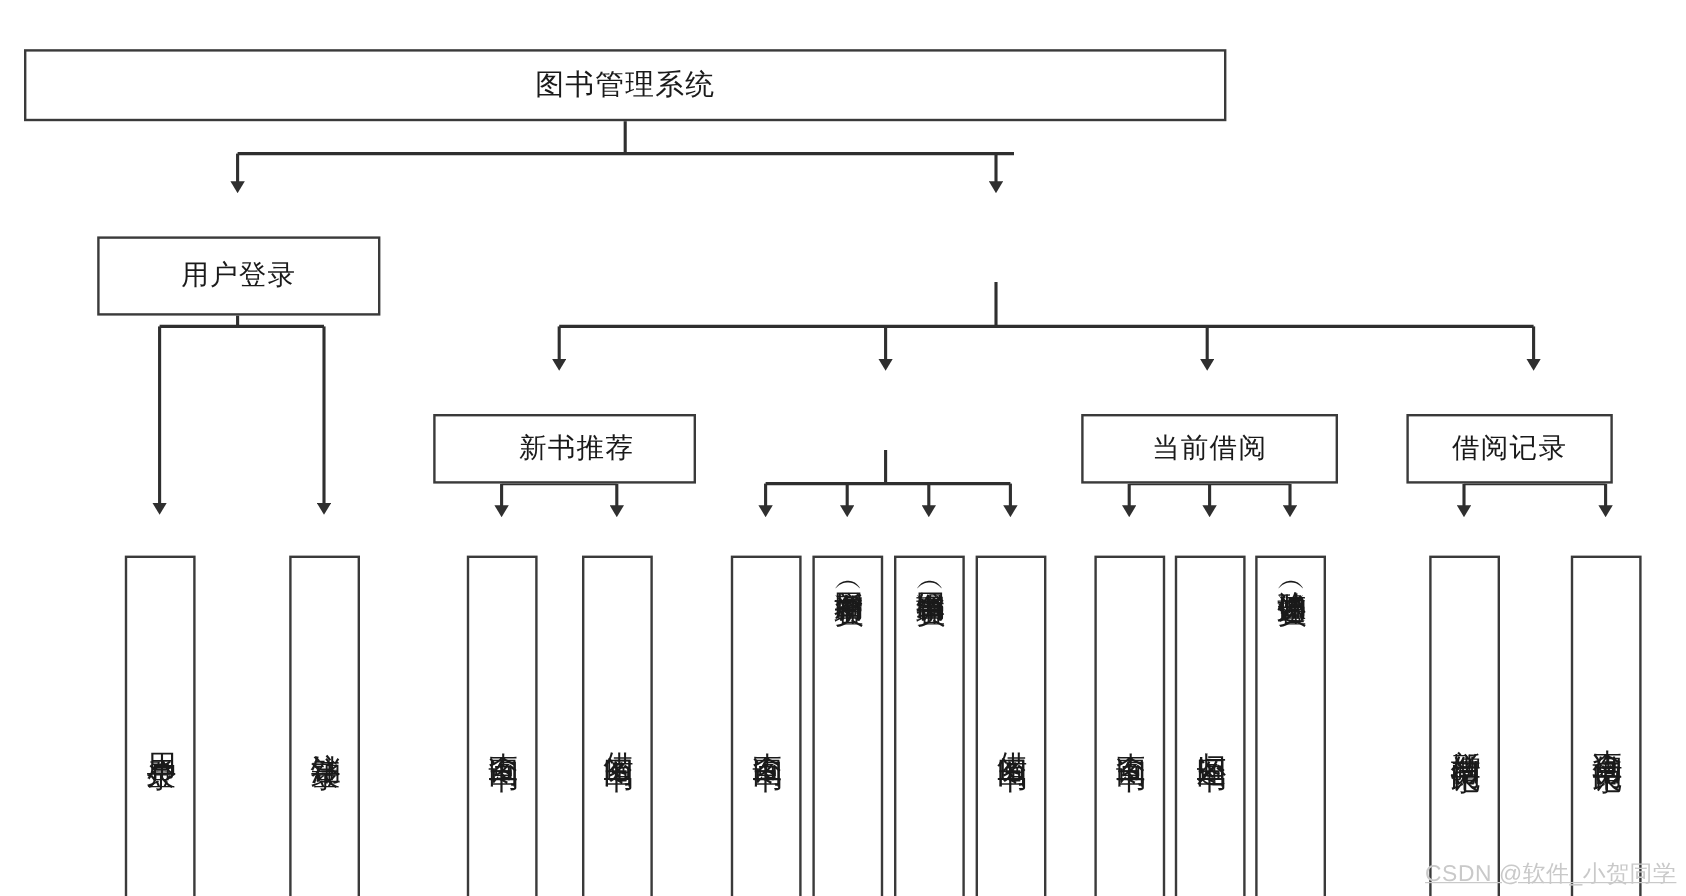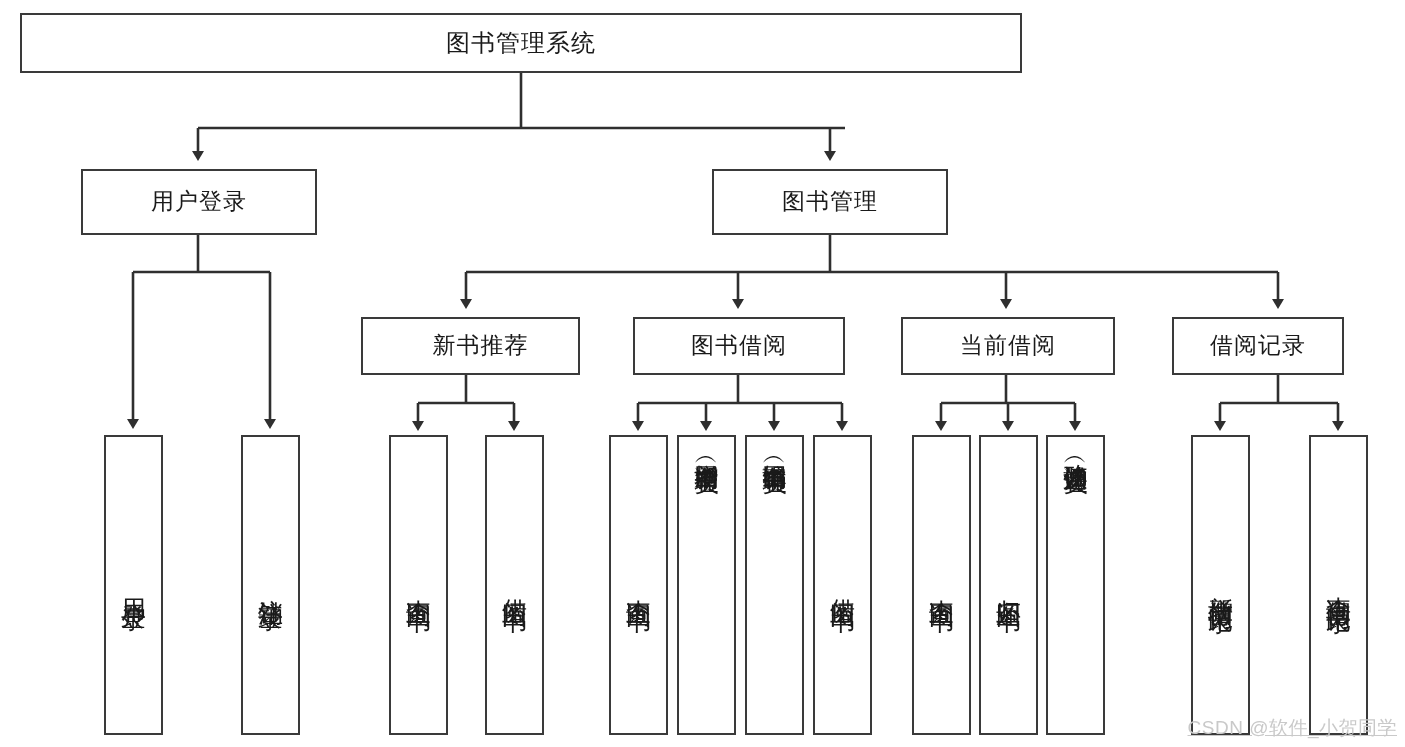--- a/index.html
+++ b/index.html
@@ -34,6 +34,7 @@
     justify-content: center;
     color: #1a1a1a;
     z-index: 2;
+    margin-top: 28px;
   }
   .node-label {
     display: block;

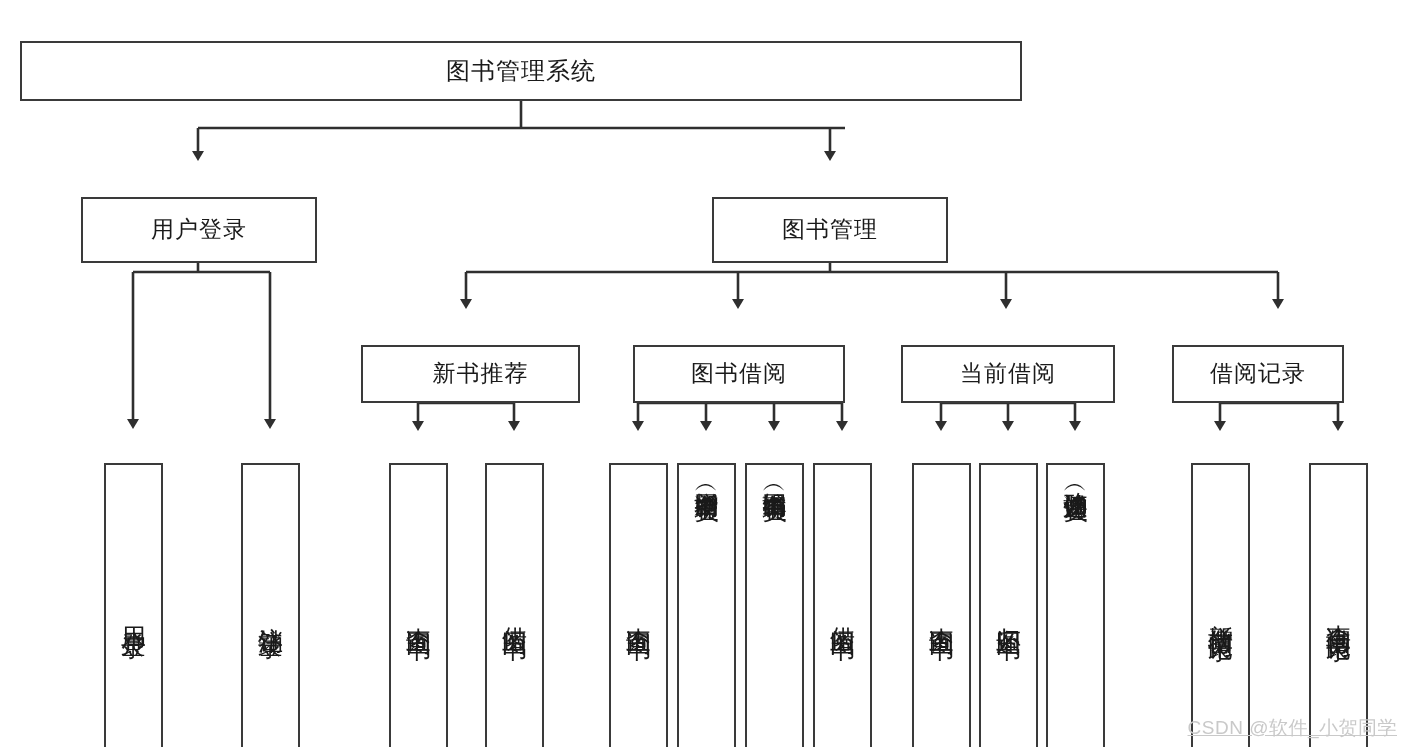--- a/index.html
+++ b/index.html
@@ -147,9 +147,6 @@
   <div class="node h" style="left:81px; top:169px; width:236px; height:66px;">
     <span class="node-label">用户登录</span>
   </div>
-  <div class="node h" style="left:712px; top:169px; width:236px; height:66px;">
-    <span class="node-label">图书管理</span>
-  </div>
 
   <div class="node h" style="left:361px; top:317px; width:219px; height:58px;padding-left:20px;">
     <span class="node-label">新书推荐</span>

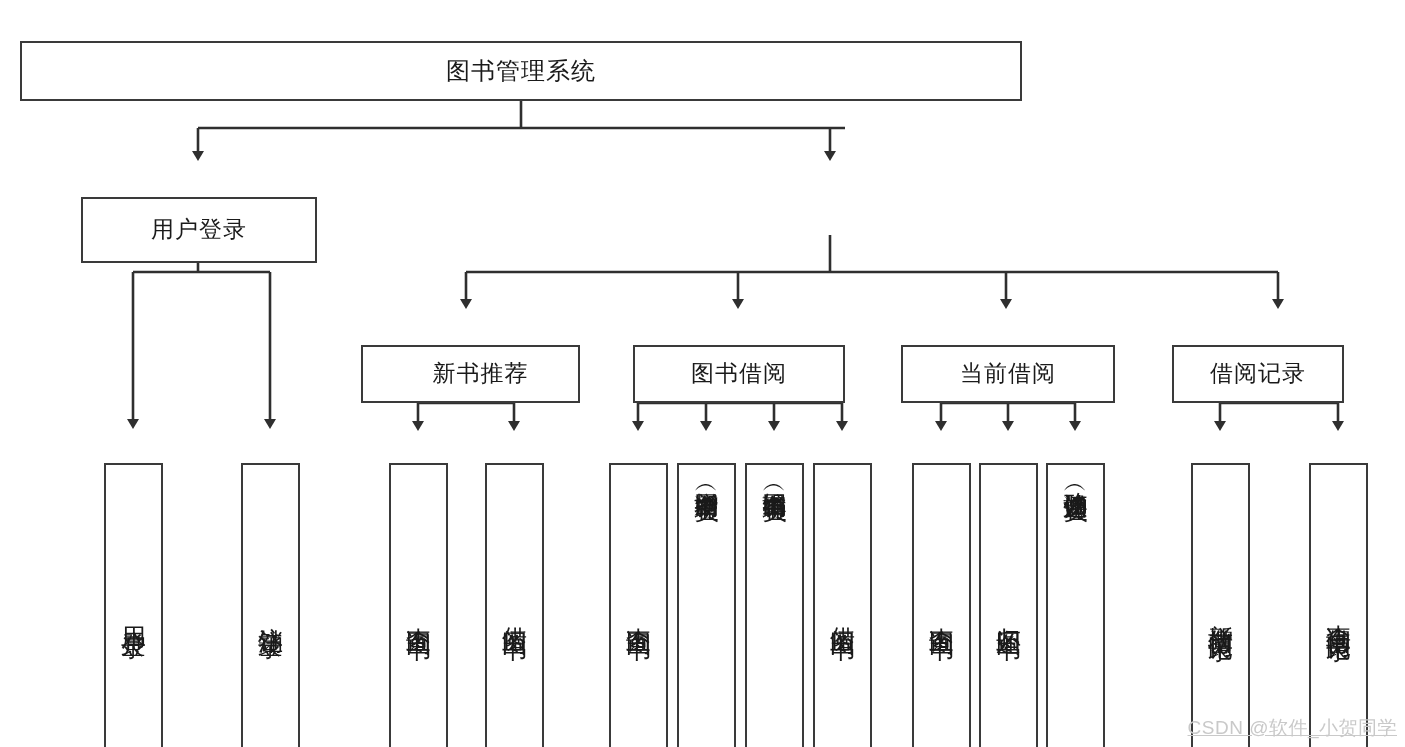--- a/index.html
+++ b/index.html
@@ -151,9 +151,6 @@
   <div class="node h" style="left:361px; top:317px; width:219px; height:58px;padding-left:20px;">
     <span class="node-label">新书推荐</span>
   </div>
-  <div class="node h" style="left:633px; top:317px; width:212px; height:58px;">
-    <span class="node-label">图书借阅</span>
-  </div>
   <div class="node h" style="left:901px; top:317px; width:214px; height:58px;">
     <span class="node-label">当前借阅</span>
   </div>

